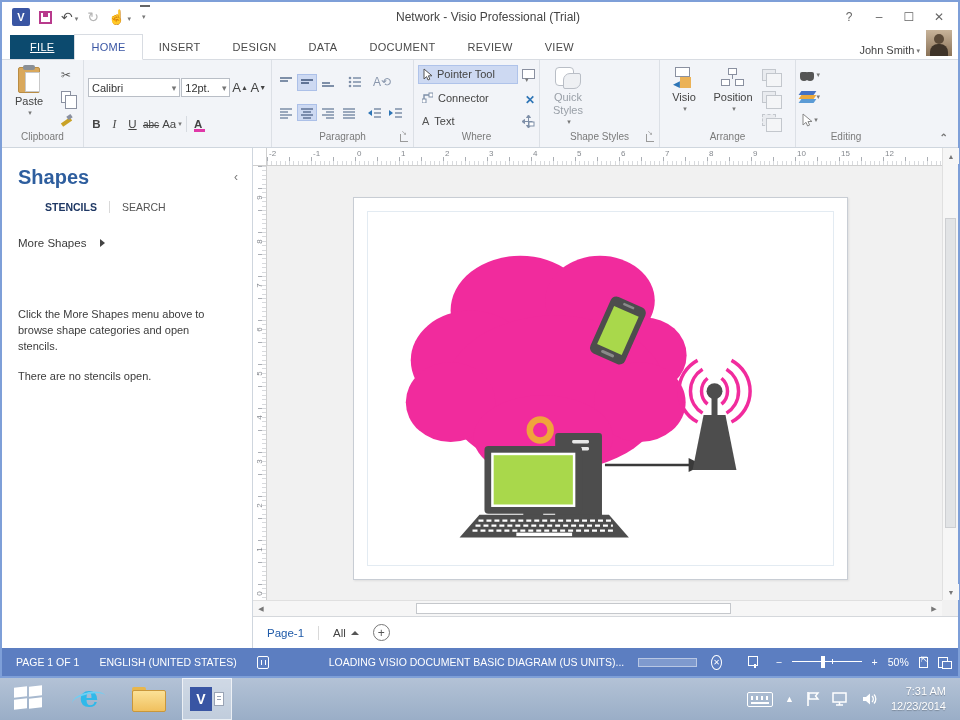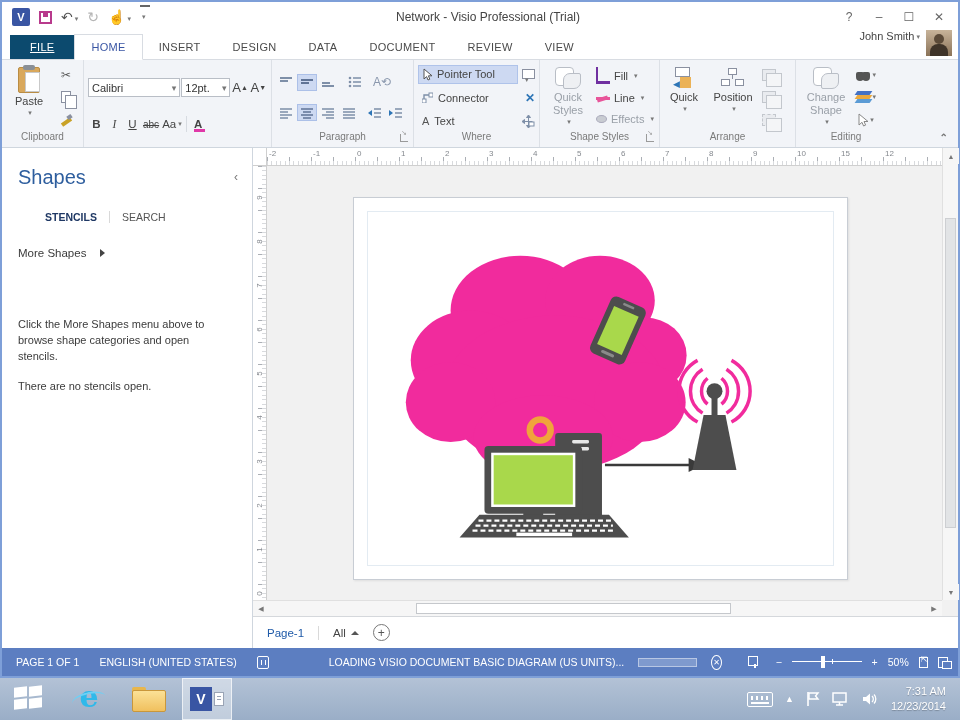--- a/index.html
+++ b/index.html
@@ -29,7 +29,7 @@
   .tab { padding:6px 16px 6px; font-size:11px; color:#4a4a4a; letter-spacing:.3px; }
   .tab.file { background:#0c4a6e; color:#fff; padding:6px 20px; margin-left:8px;text-decoration:underline; }
   .tab.active { background:#fff; color:#3955A3; border:1px solid #D8DCE2; border-bottom:1px solid #fff; margin-bottom:-1px; }
-  .acct { position:absolute; right:6px; bottom:3px; display:flex; align-items:flex-start; gap:6px; font-size:11px; color:#444;margin-top:16px; }
+  .acct { position:absolute; right:6px; bottom:3px; display:flex; align-items:flex-end; gap:6px; font-size:11px; color:#444;margin-top:16px; }
   .avatar { width:26px; height:26px; background:linear-gradient(#C8B49A,#8A7358); position:relative; overflow:hidden; }
   .avatar:before { content:""; position:absolute; left:8px; top:4px; width:10px; height:10px; border-radius:50%; background:#5B4A38; }
   .avatar:after { content:""; position:absolute; left:4px; top:14px; width:18px; height:12px; border-radius:8px 8px 0 0; background:#3F3429; }

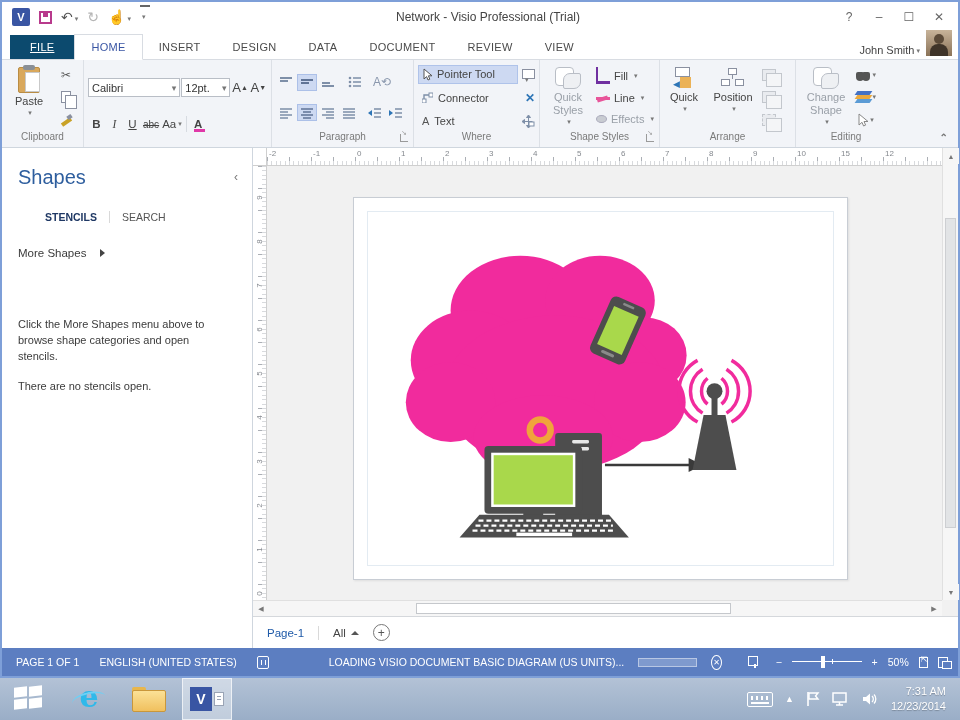--- a/index.html
+++ b/index.html
@@ -387,20 +387,6 @@
           <div class="bigbtn gray cdn" style="width:48px">
             <span class="qshape"></span>
             <span style="line-height:1.15">Quick Styles</span>
-          </div>
-          <div style="display:flex;flex-direction:column;justify-content:space-evenly">
-            <div class="ssrow cdn">
-                <span><span class="bucket"></span><span class="cbar-p"></span></span>
-                <span>Fill</span>
-              </div>
-            <div class="ssrow cdn">
-                <span><span class="pen"></span><span class="cbar-k"></span></span>
-                <span>Line</span>
-              </div>
-            <div class="ssrow gray cdn">
-                <span class="sphere"></span>
-                <span>Effects</span>
-              </div>
           </div>
         </div>
         <div class="rlabel"><span>Shape Styles</span><span class="launcher"></span></div>

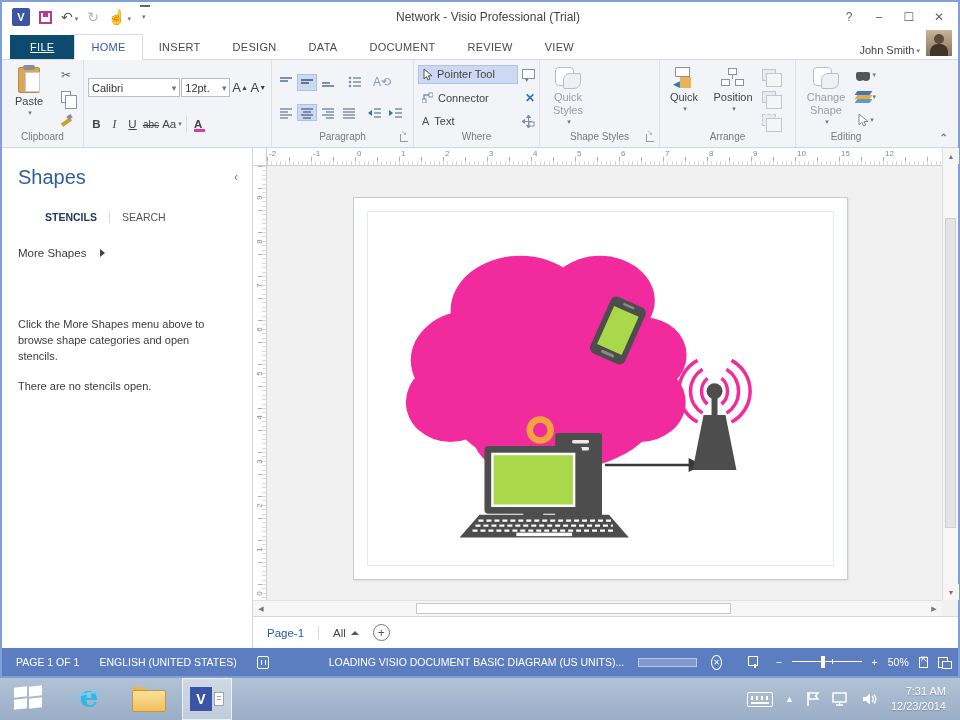--- a/index.html
+++ b/index.html
@@ -357,7 +357,7 @@
             </div>
             <span class="rect-ic cdn"></span>
           </div>
-          <div style="display:flex;gap:20px;align-items:center">
+          <div style="display:flex;gap:20px;align-items:flex-end">
             <div class="toolrow" style="flex:1">
               <svg width="11" height="11">
                   <path d="M2 9V3h7" fill="none" stroke="#7E8FA8" stroke-width="1.4"></path>

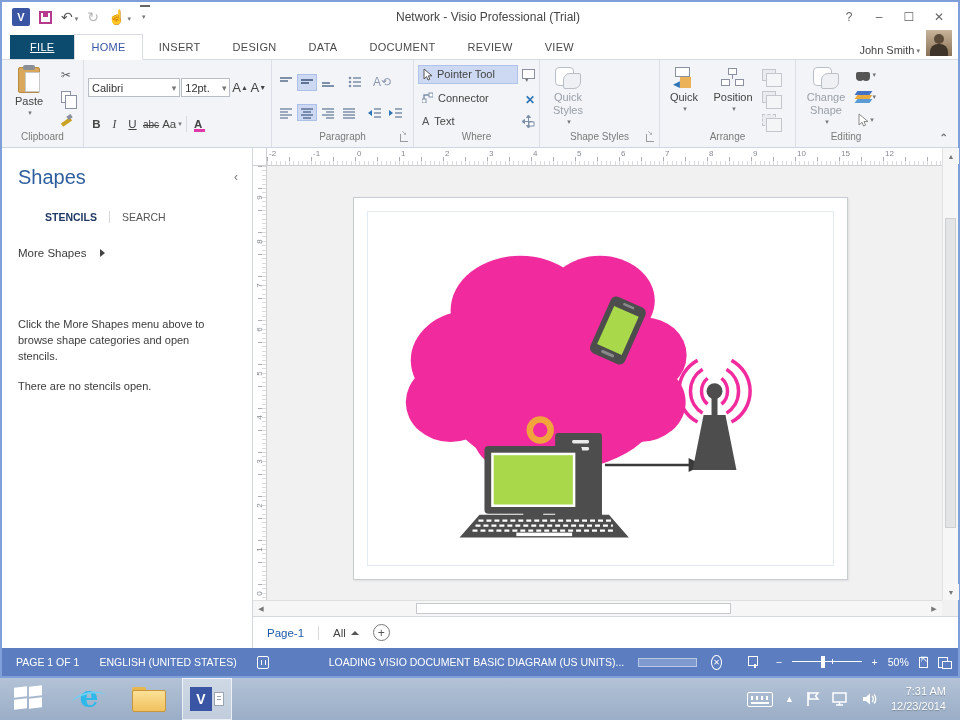--- a/index.html
+++ b/index.html
@@ -398,7 +398,7 @@
             <span class="align-ic">
                 <span class="align-arrow">◀</span>
               </span>
-            <span>Quick</span>
+            <span>Visio</span>
           </div>
           <div class="bigbtn cdn" style="width:50px">
             <span class="pos-ic">

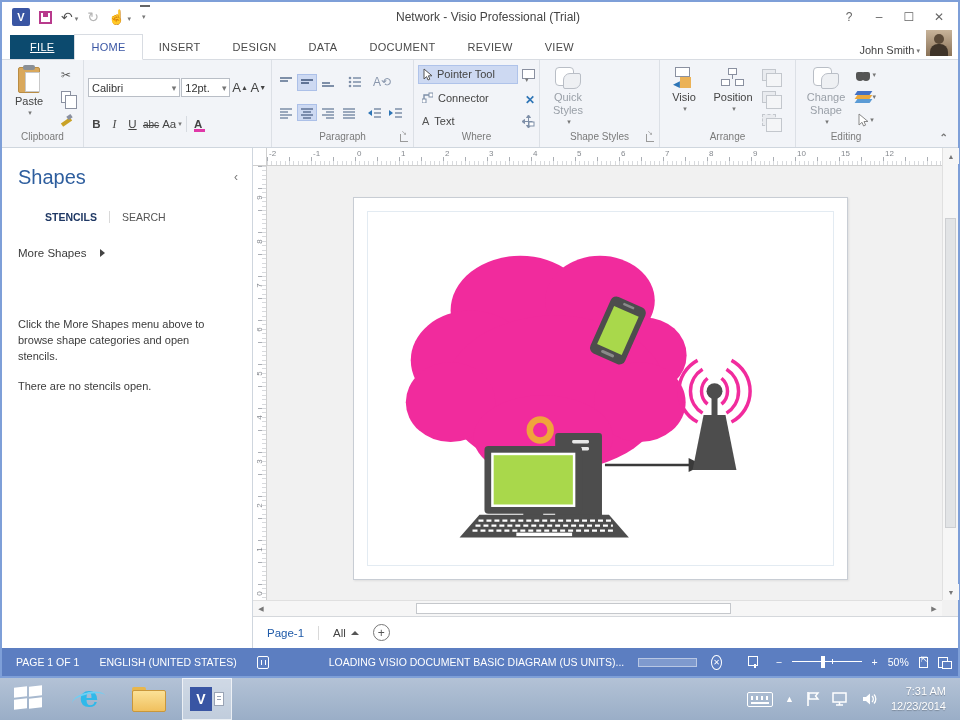--- a/index.html
+++ b/index.html
@@ -425,10 +425,6 @@
 
       <div class="rgroup" style="width:100px;border-right:none">
         <div class="rcontent">
-          <div class="bigbtn gray cdn" style="width:52px">
-            <span class="qshape"></span>
-            <span style="line-height:1.15">Change Shape</span>
-          </div>
           <div class="smcol">
             <span class="smbtn cdn">
                 <span class="binoc"></span>

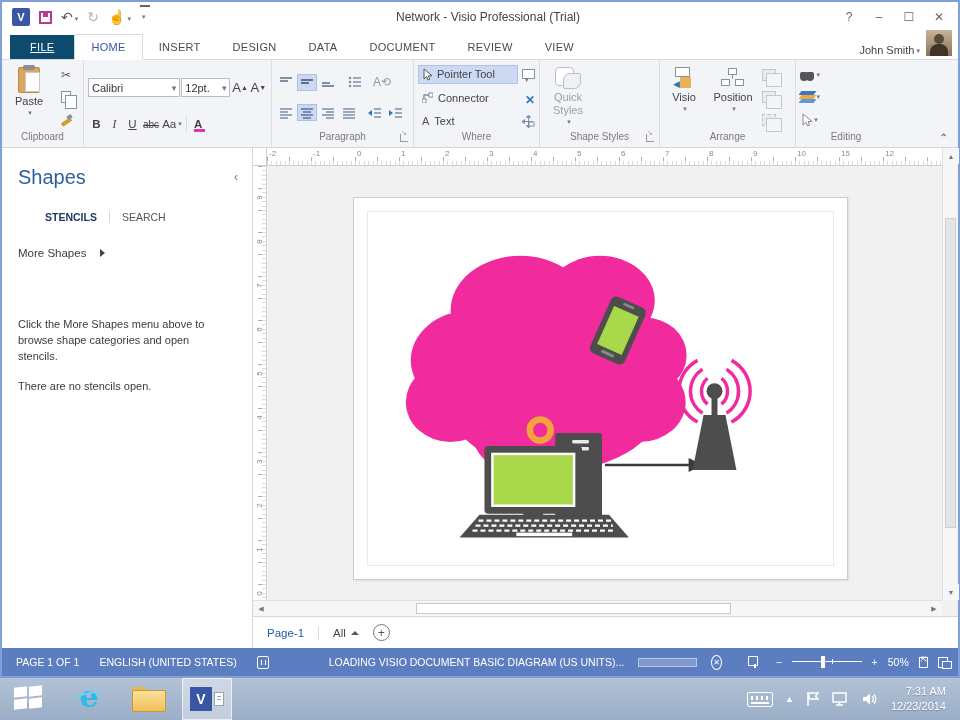--- a/index.html
+++ b/index.html
@@ -103,7 +103,7 @@
   
   .main { display:flex; height:500px; }
   .shapes-panel { width:251px; background:#fff; border-right:1px solid #CFD6DE; position:relative; padding:18px 0 0 16px; }
-  .sp-title { font-size:20px; color:#2E5E9E; font-weight:400; }
+  .sp-title { font-size:20px; color:#2E5E9E; font-weight:700; }
   .sp-collapse { position:absolute; right:14px; top:22px; color:#777; font-size:12px; }
   .sp-tabs { display:flex; align-items:center; gap:12px; margin-top:22px; font-size:10.5px;padding-left:27px; }
   .sp-tab-on { color:#1F3864; font-weight:bold; }

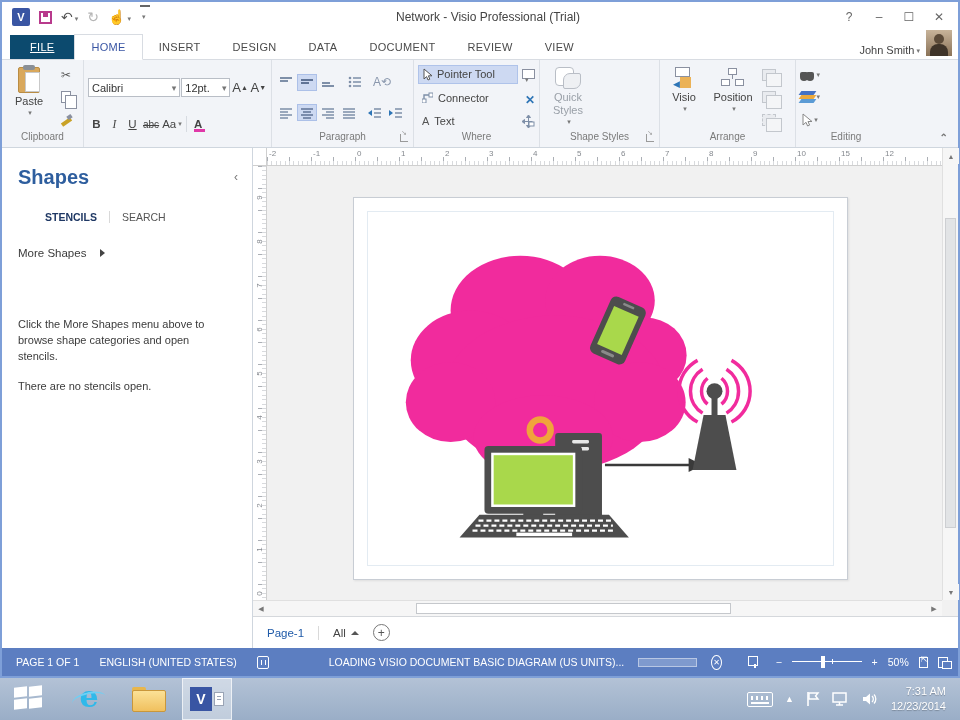--- a/index.html
+++ b/index.html
@@ -105,7 +105,7 @@
   .shapes-panel { width:251px; background:#fff; border-right:1px solid #CFD6DE; position:relative; padding:18px 0 0 16px; }
   .sp-title { font-size:20px; color:#2E5E9E; font-weight:700; }
   .sp-collapse { position:absolute; right:14px; top:22px; color:#777; font-size:12px; }
-  .sp-tabs { display:flex; align-items:center; gap:12px; margin-top:22px; font-size:10.5px;padding-left:27px; }
+  .sp-tabs { display:flex; align-items:center; gap:12px; margin-top:12px; font-size:10.5px;padding-left:27px; }
   .sp-tab-on { color:#1F3864; font-weight:bold; }
   .sp-tab-off { color:#555; }
   .sp-div { width:1px; height:12px; background:#d9d9d9; }

